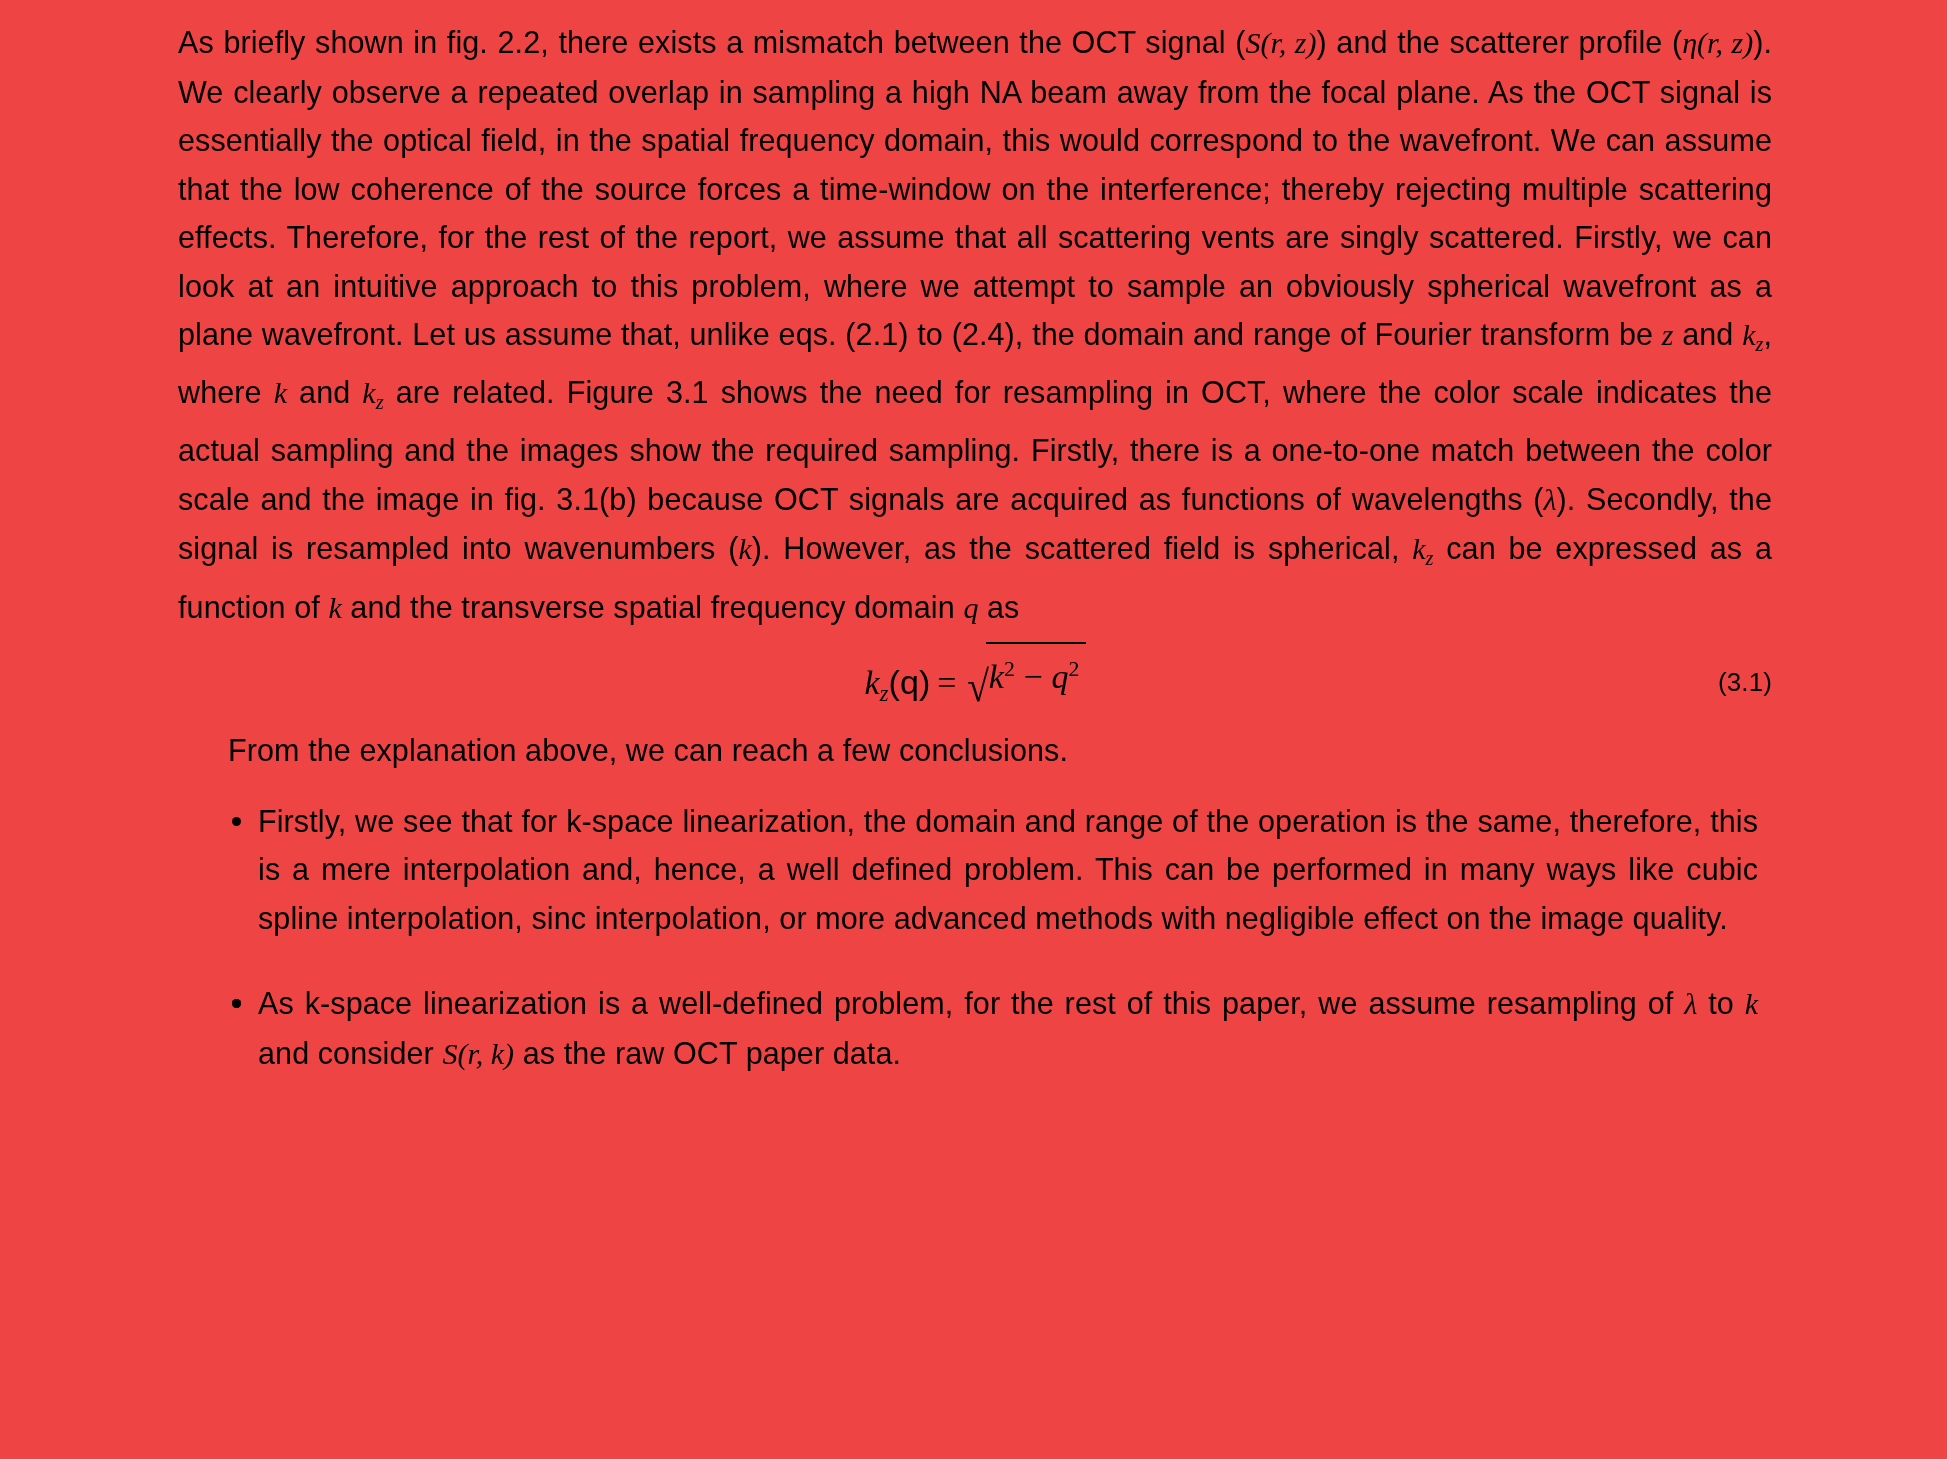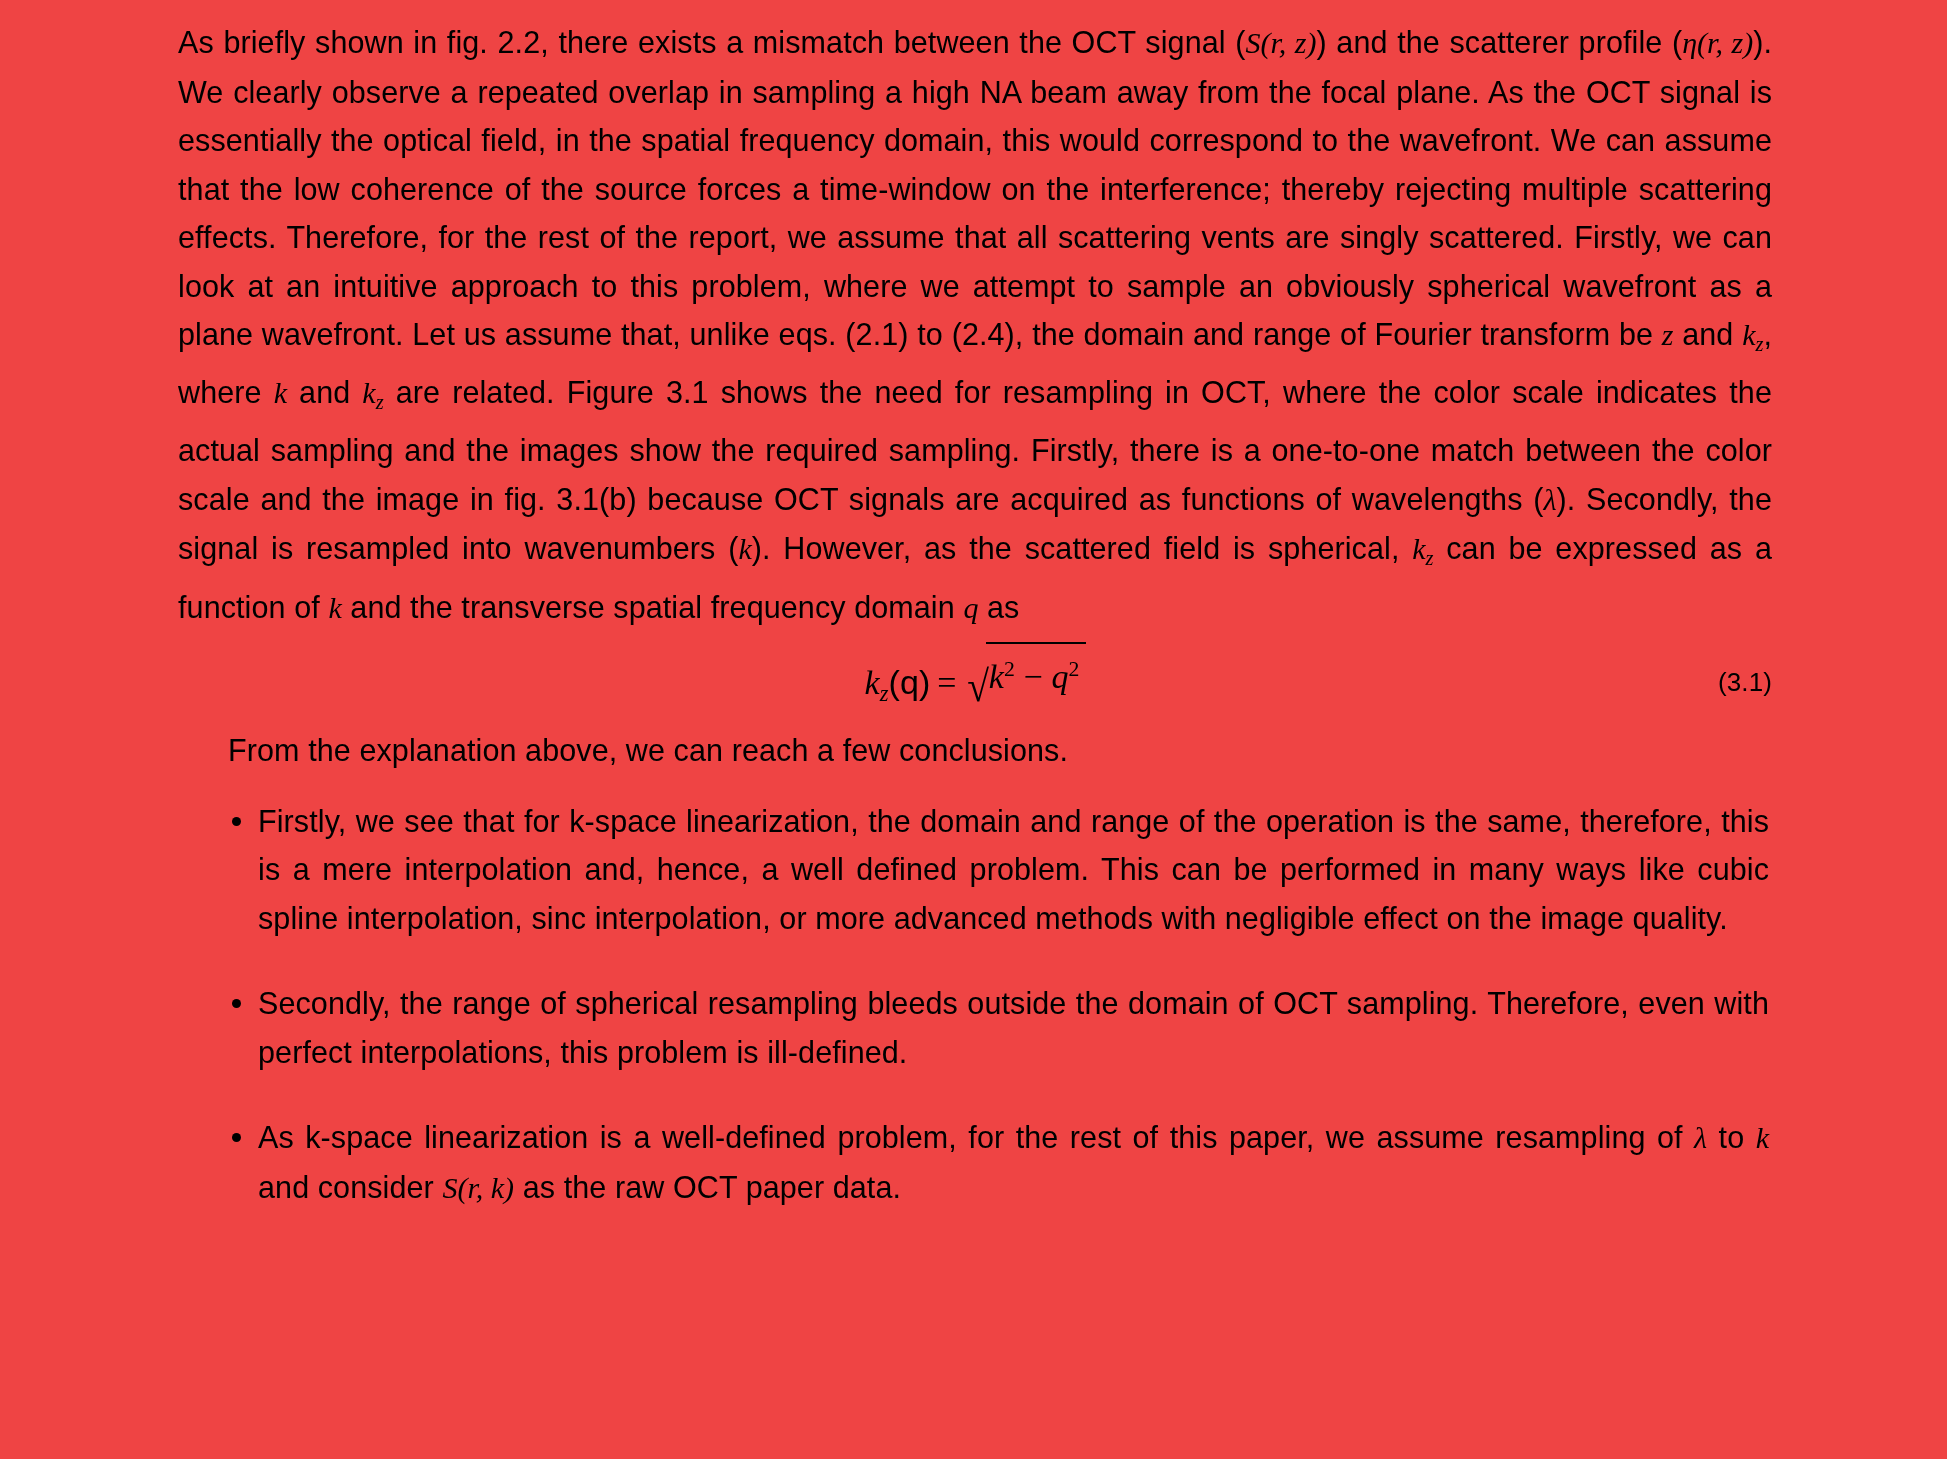--- a/index.html
+++ b/index.html
@@ -103,7 +103,7 @@
   
   ul.bullets {
     list-style: none;
-    margin: 22px 1px 0 0;
+    margin: 22px 12px 0 0;
     padding: 0;
   }
   ul.bullets > li {

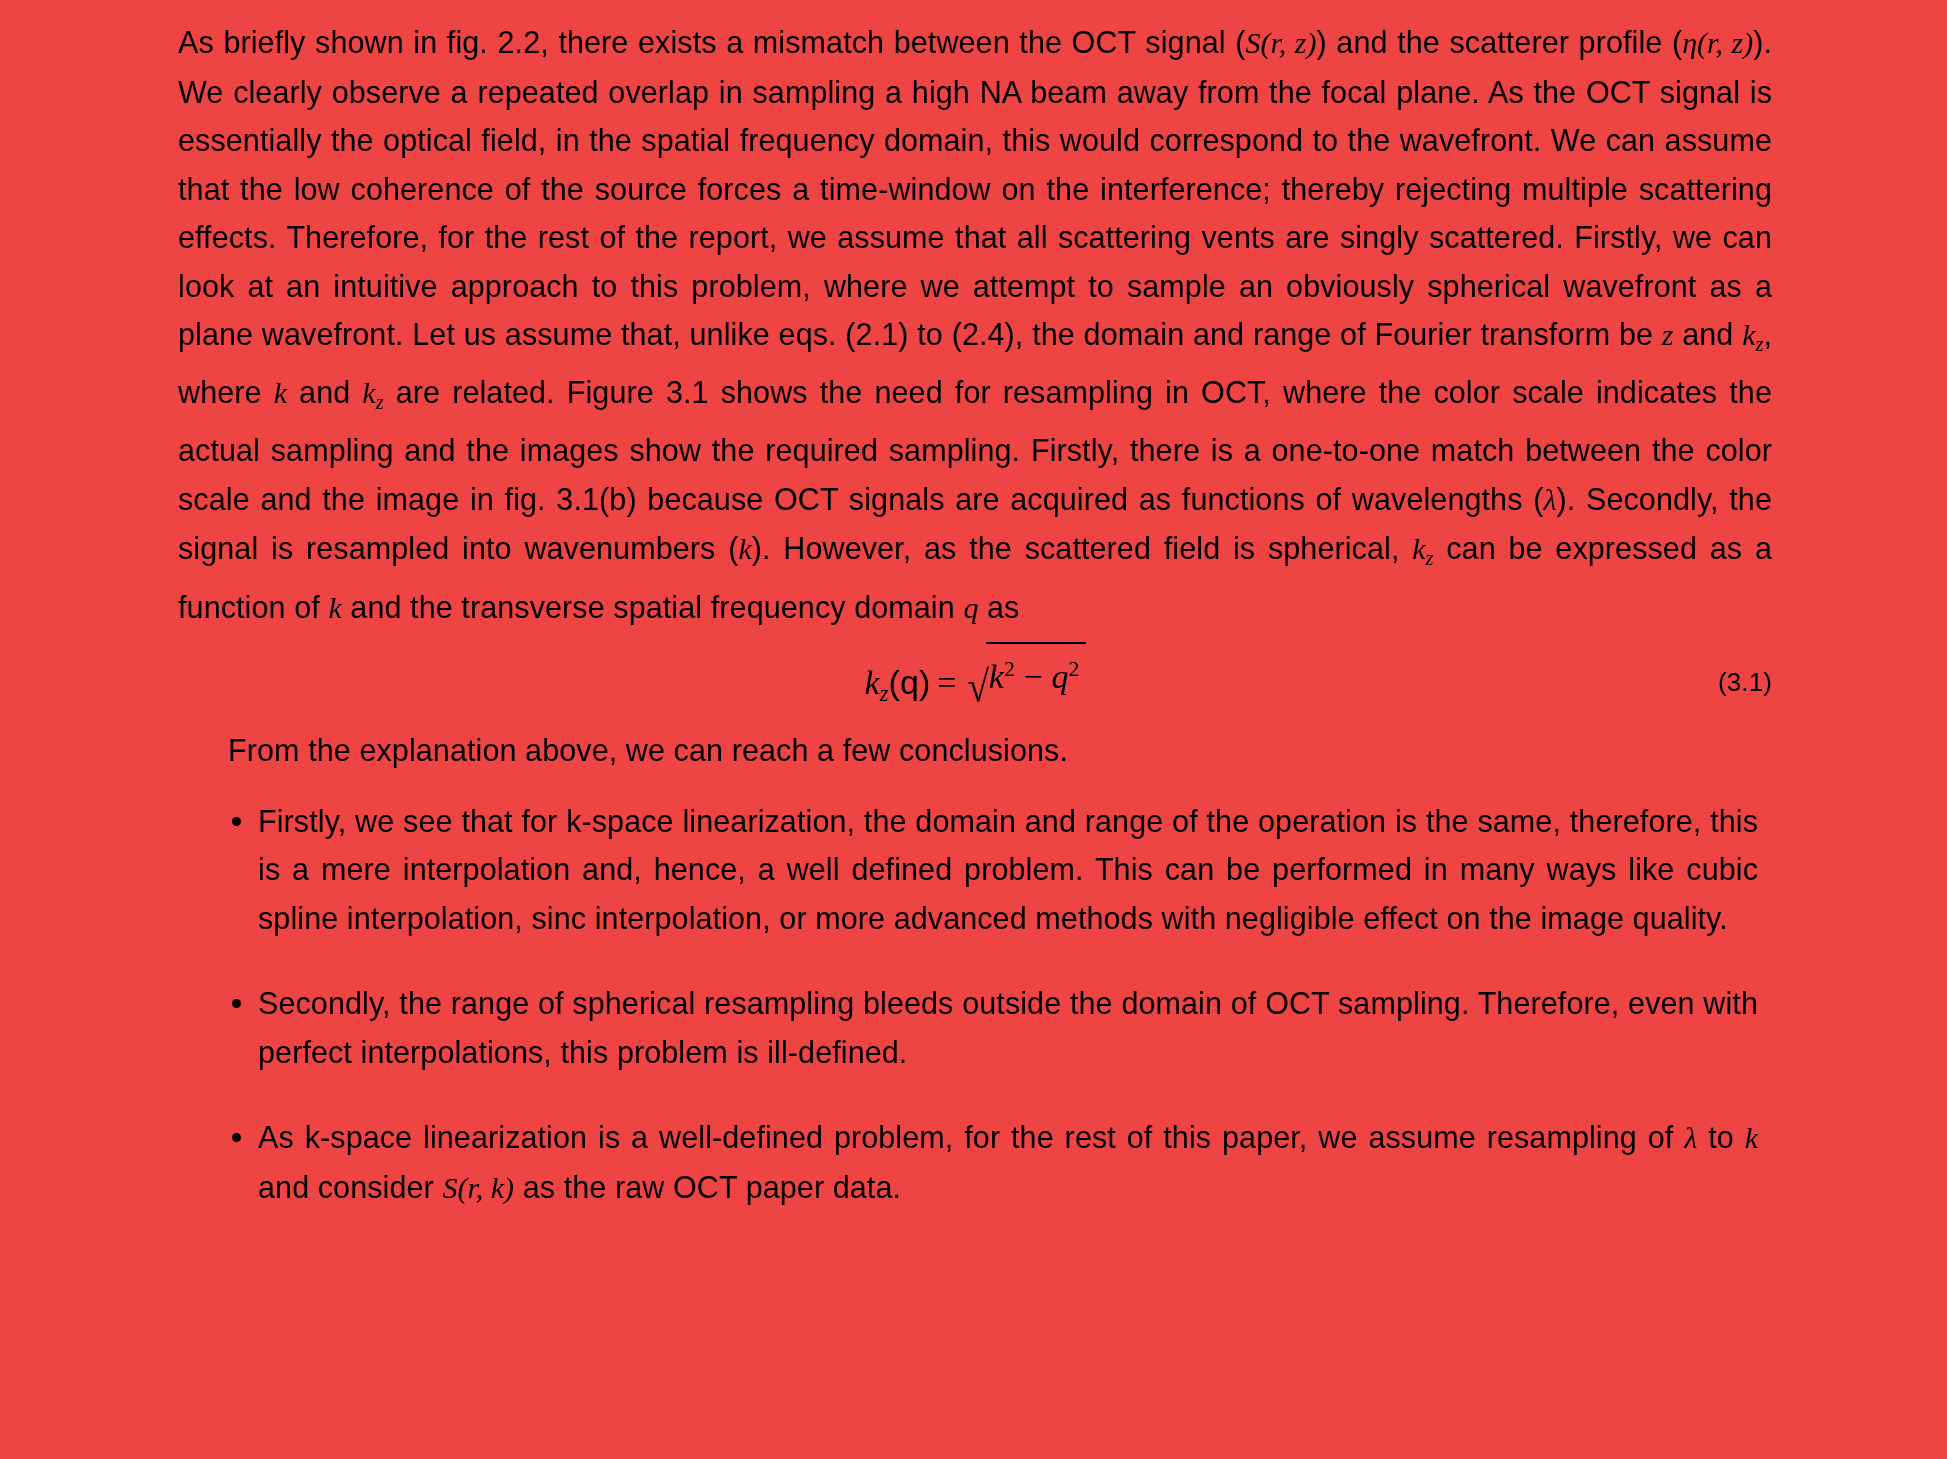--- a/index.html
+++ b/index.html
@@ -151,7 +151,6 @@
       </li>
       <li>
         <span class="bullet-dot"></span>
-        <span>Secondly, the range of spherical resampling bleeds outside the domain of OCT sampling. Therefore, even with perfect interpolations, this problem is ill-defined.</span>
       </li>
       <li>
         <span class="bullet-dot"></span>

